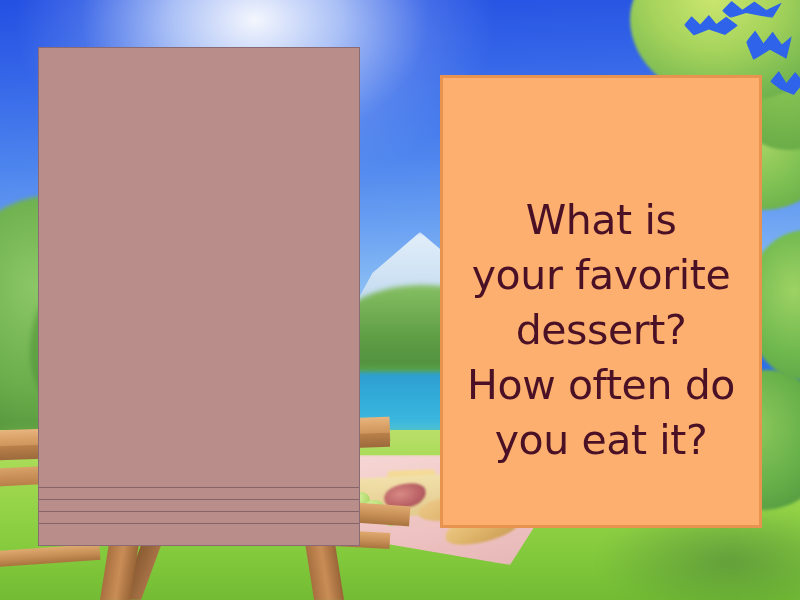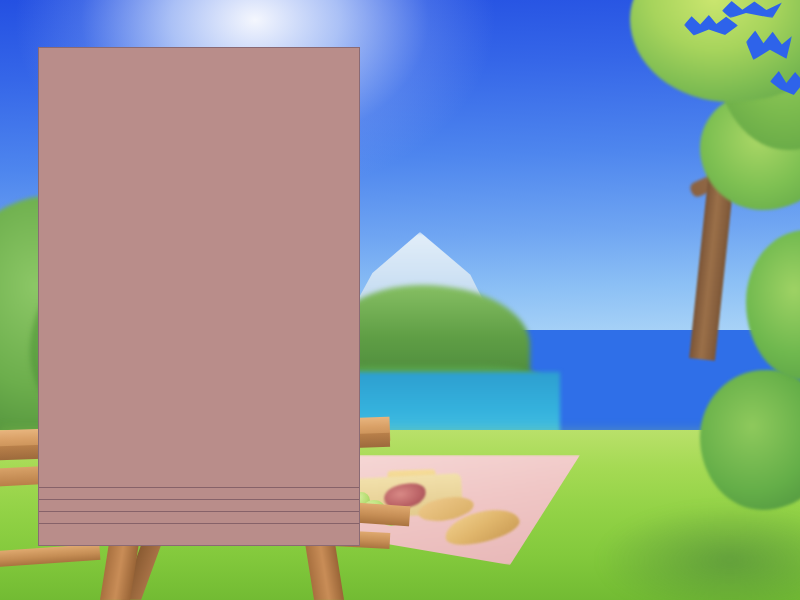--- a/index.html
+++ b/index.html
@@ -403,6 +403,13 @@
     </div>
   </div>
 
+  <div class="card-front">
+    <div class="card-front-text">What is
+your favorite
+dessert?
+How often do
+you eat it?</div>
+  </div>
 
 </div>
 

